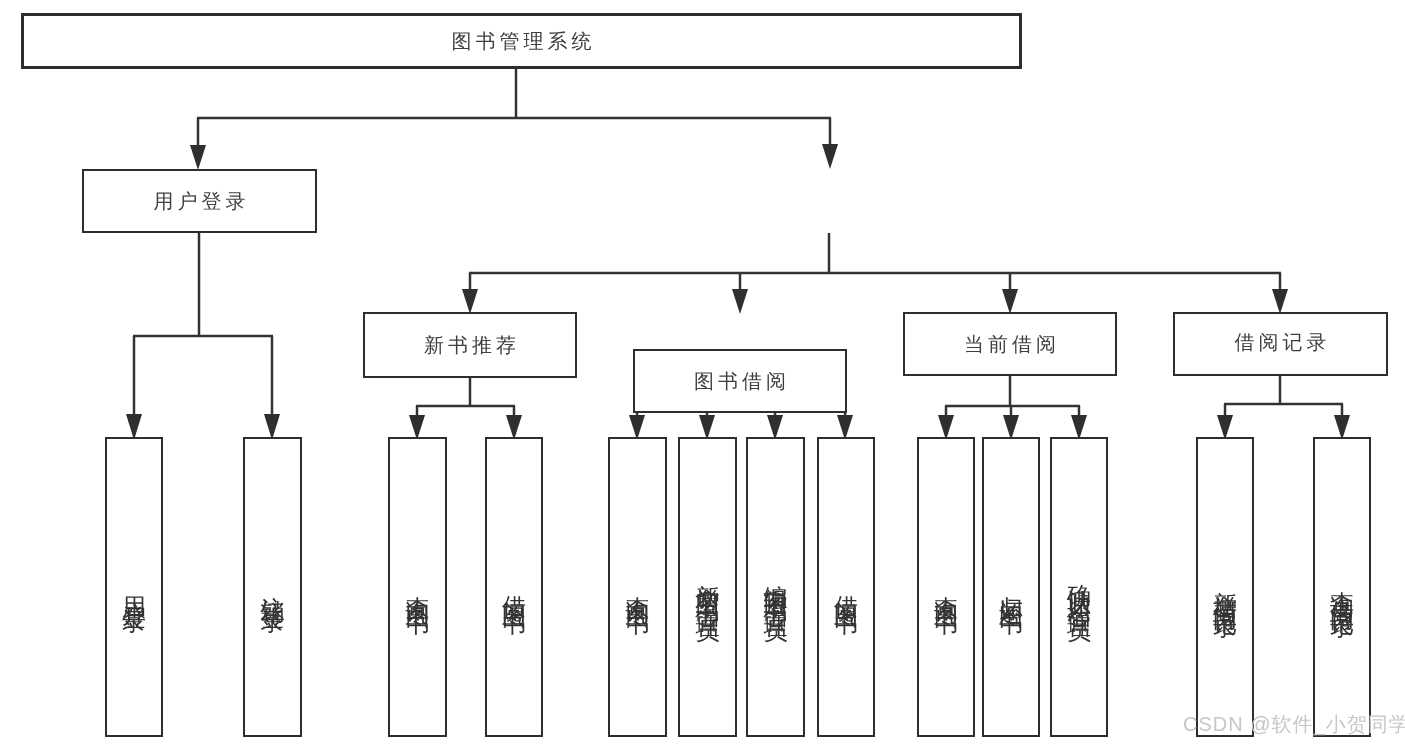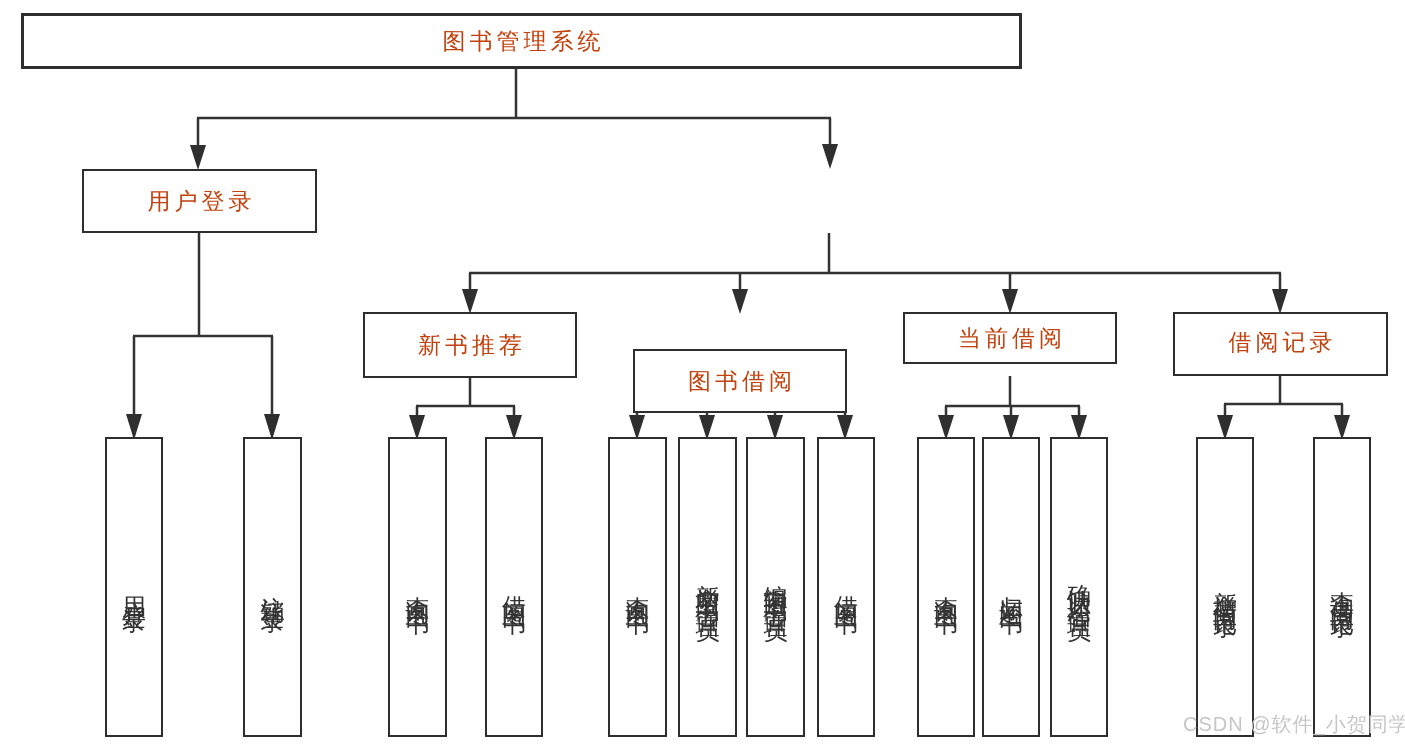--- a/index.html
+++ b/index.html
@@ -27,8 +27,8 @@
   }
   .box.root { border-width: 3px; }
   .hlabel {
-    font-size: 23px;
-    color: #c2410c;
+    font-size: 20px;
+    color: #404040;
     letter-spacing: 4px;
     text-indent: 4px;
     white-space: nowrap;

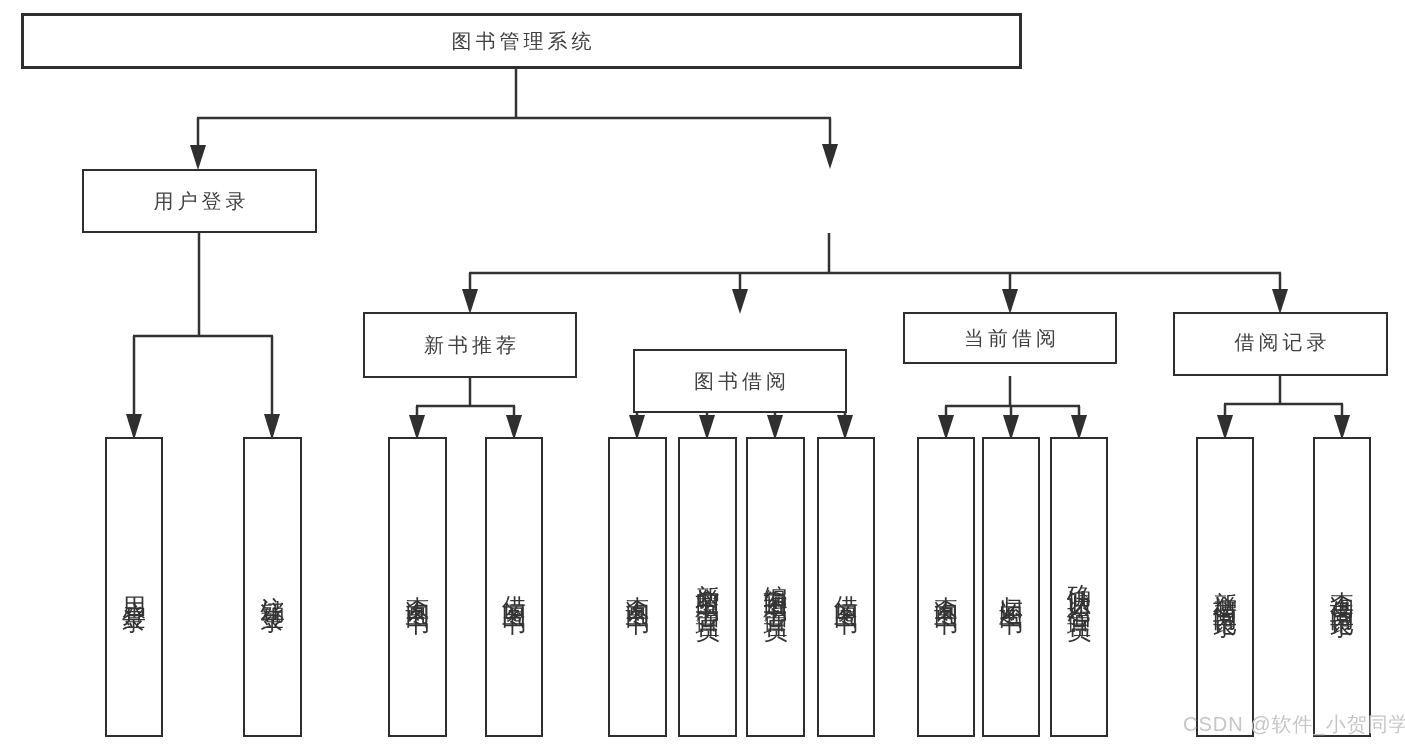--- a/index.html
+++ b/index.html
@@ -138,7 +138,7 @@
   <div class="box" style="left:633px; top:312px; width:214px; height:64px;margin-top:37px;">
     <span class="hlabel">图书借阅</span>
   </div>
-  <div class="box" style="left:903px; top:312px; width:214px; height:52px;">
+  <div class="box" style="left:903px; top:312px; width:214px; height:64px;">
     <span class="hlabel">当前借阅</span>
   </div>
   <div class="box" style="left:1173px; top:312px; width:215px; height:64px;font-family:Liberation Mono, monospace;">

